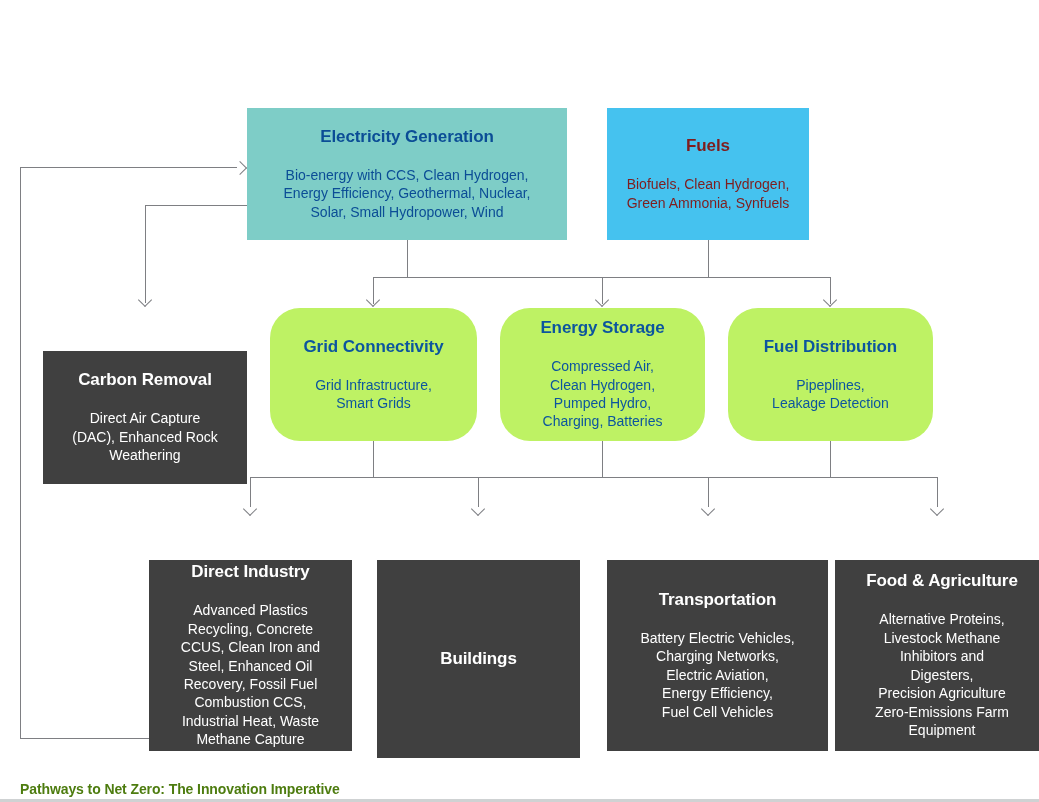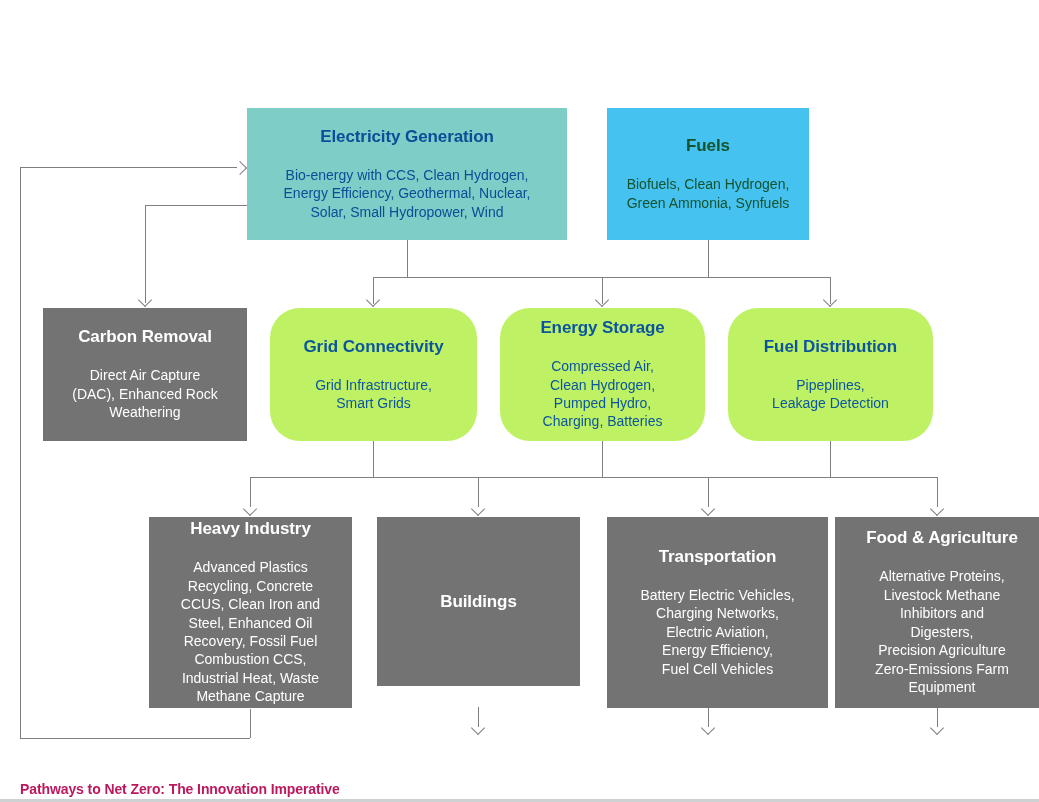--- a/index.html
+++ b/index.html
@@ -21,7 +21,7 @@
   .node-body{font-size:14px;line-height:1.32;white-space:pre-line;}
 
   .teal{background:#7ecdc7;color:#0b4d96;}
-  .sky{background:#45c2ef;color:#14532d;}
+  .sky{background:#45c2ef;color:#7f1d1d;text-align:right;}
   .green{background:#bef264;color:#0c559e;border-radius:30px;}
   .navy{background:#737373;color:#ffffff;}
 

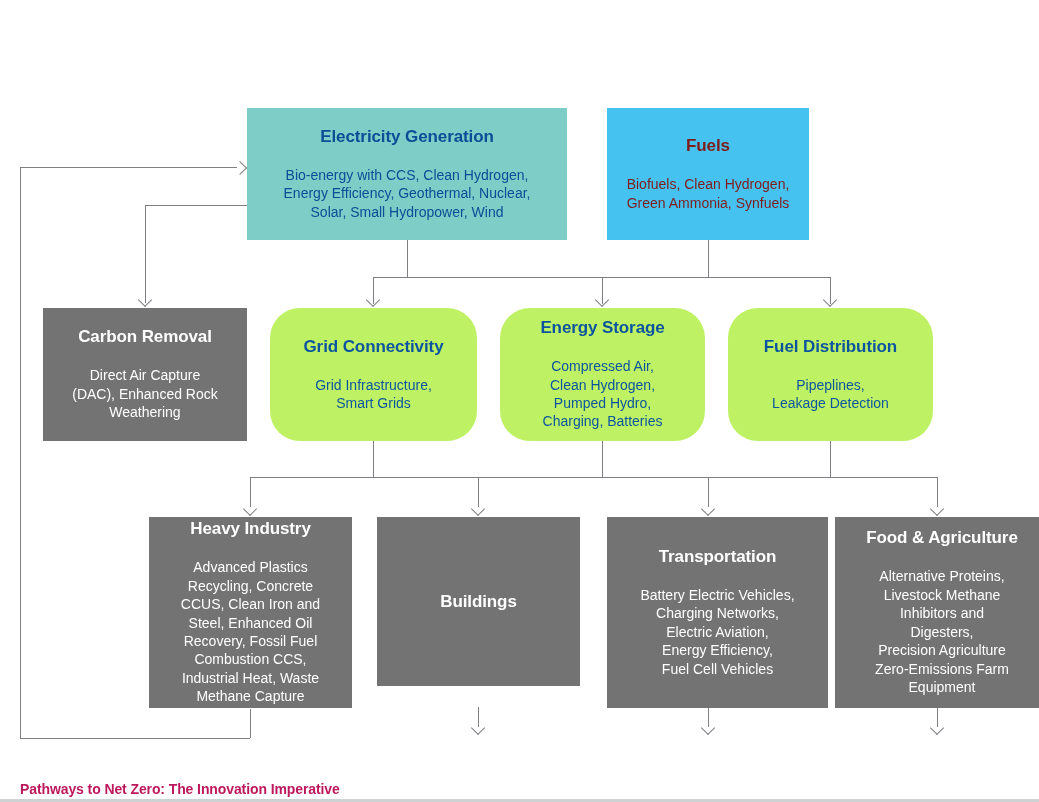--- a/index.html
+++ b/index.html
@@ -23,7 +23,7 @@
   .teal{background:#7ecdc7;color:#0b4d96;}
   .sky{background:#45c2ef;color:#7f1d1d;text-align:right;}
   .green{background:#bef264;color:#0c559e;border-radius:30px;}
-  .navy{background:#737373;color:#ffffff;}
+  .navy{background:#404040;color:#ffffff;margin-top:43px;}
 
   .hline{position:absolute;height:0;border-top:1px solid #7e7f83;}
   .vline{position:absolute;width:0;border-left:1px solid #7e7f83;}

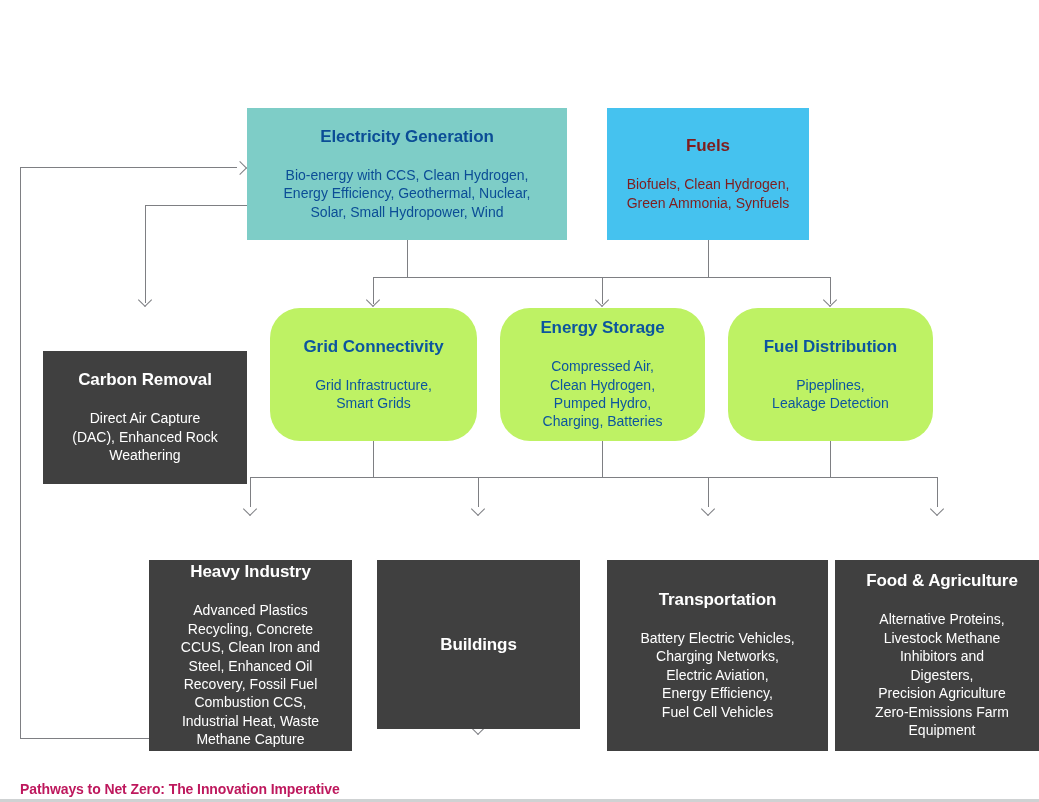--- a/index.html
+++ b/index.html
@@ -121,7 +121,7 @@
   </div>
 
   <div class="node navy" style="left:149px;top:517px;width:203px;height:191px">
-    <div class="node-title">Heavy Industry</div>
+    <div class="node-title">Direct Industry</div>
     <div class="node-body">Advanced Plastics
 Recycling, Concrete
 CCUS, Clean Iron and

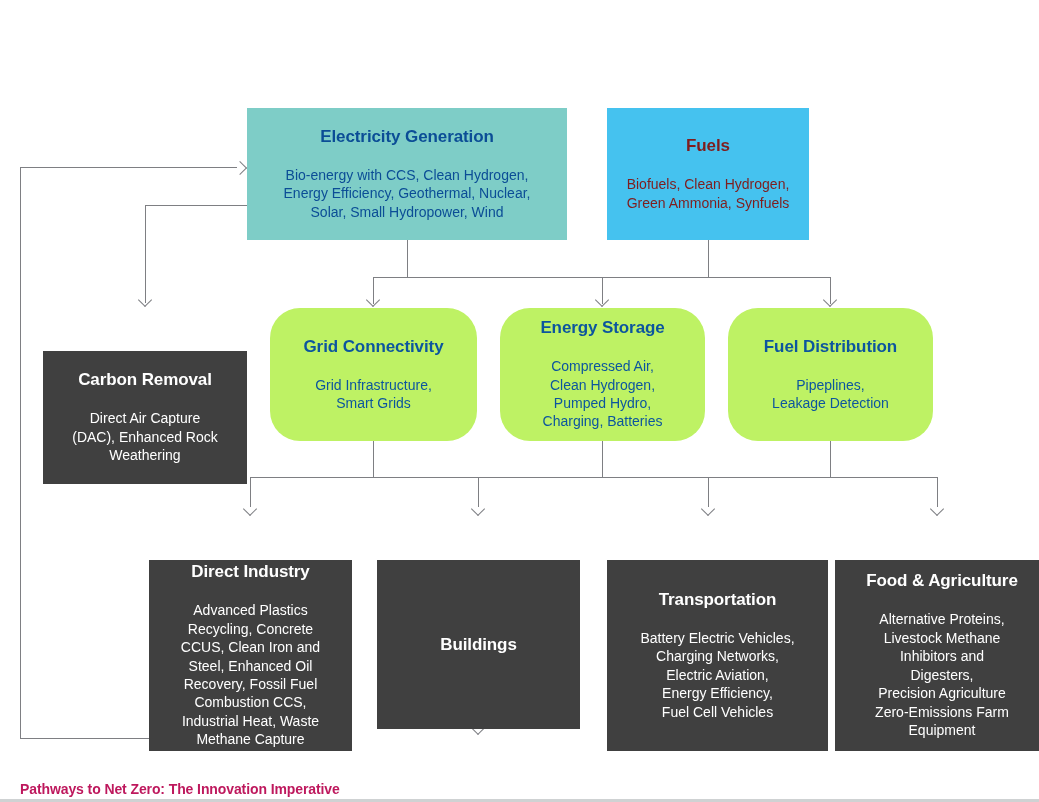--- a/index.html
+++ b/index.html
@@ -131,7 +131,7 @@
 Industrial Heat, Waste
 Methane Capture</div>
   </div>
-  <div class="node navy" style="left:377px;top:517px;width:203px;height:169px">
+  <div class="node navy" style="left:377px;top:517px;width:203px;height:198px">
     <div class="node-title">Buildings</div>
   </div>
   <div class="node navy" style="left:607px;top:517px;width:221px;height:191px">

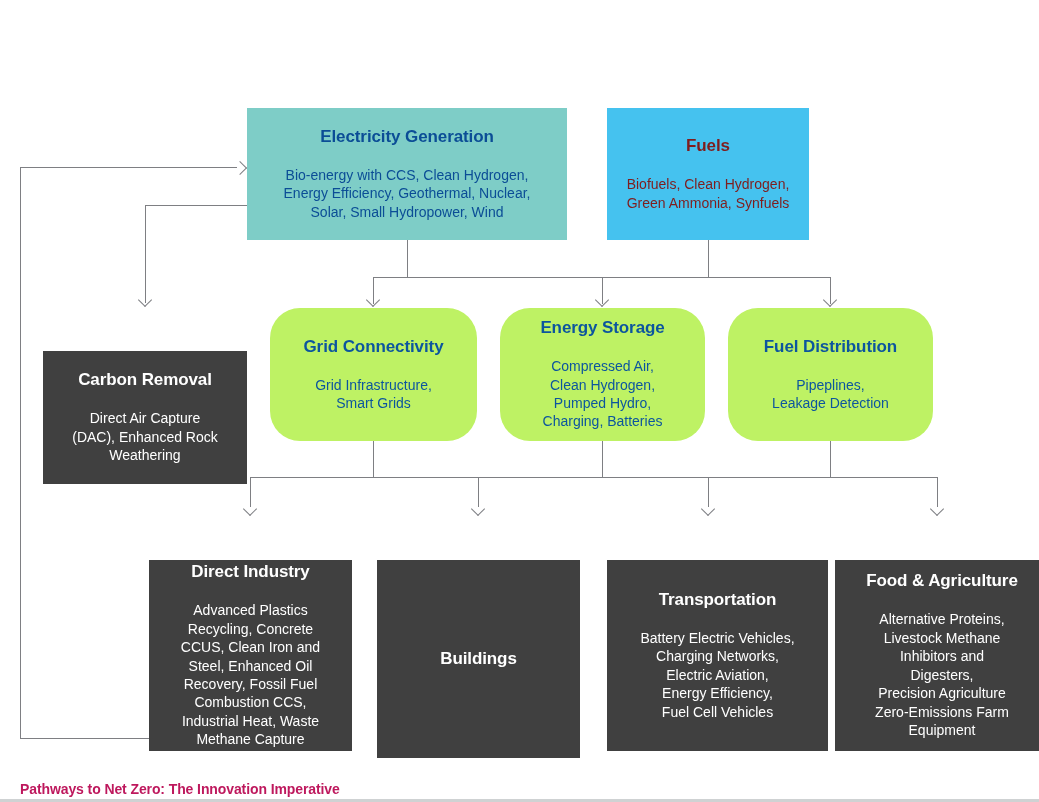--- a/index.html
+++ b/index.html
@@ -34,7 +34,7 @@
 
   .footer-text{
     position:absolute;left:20px;top:781px;
-    font-size:14px;font-weight:700;color:#be185d;letter-spacing:-0.1px;
+    font-size:14px;font-weight:700;color:#4d7c0f;letter-spacing:-0.1px;
   }
   .bottom-rule{position:absolute;left:0;top:799px;width:1039px;height:3px;background:#cfd2d3;}
 </style>

